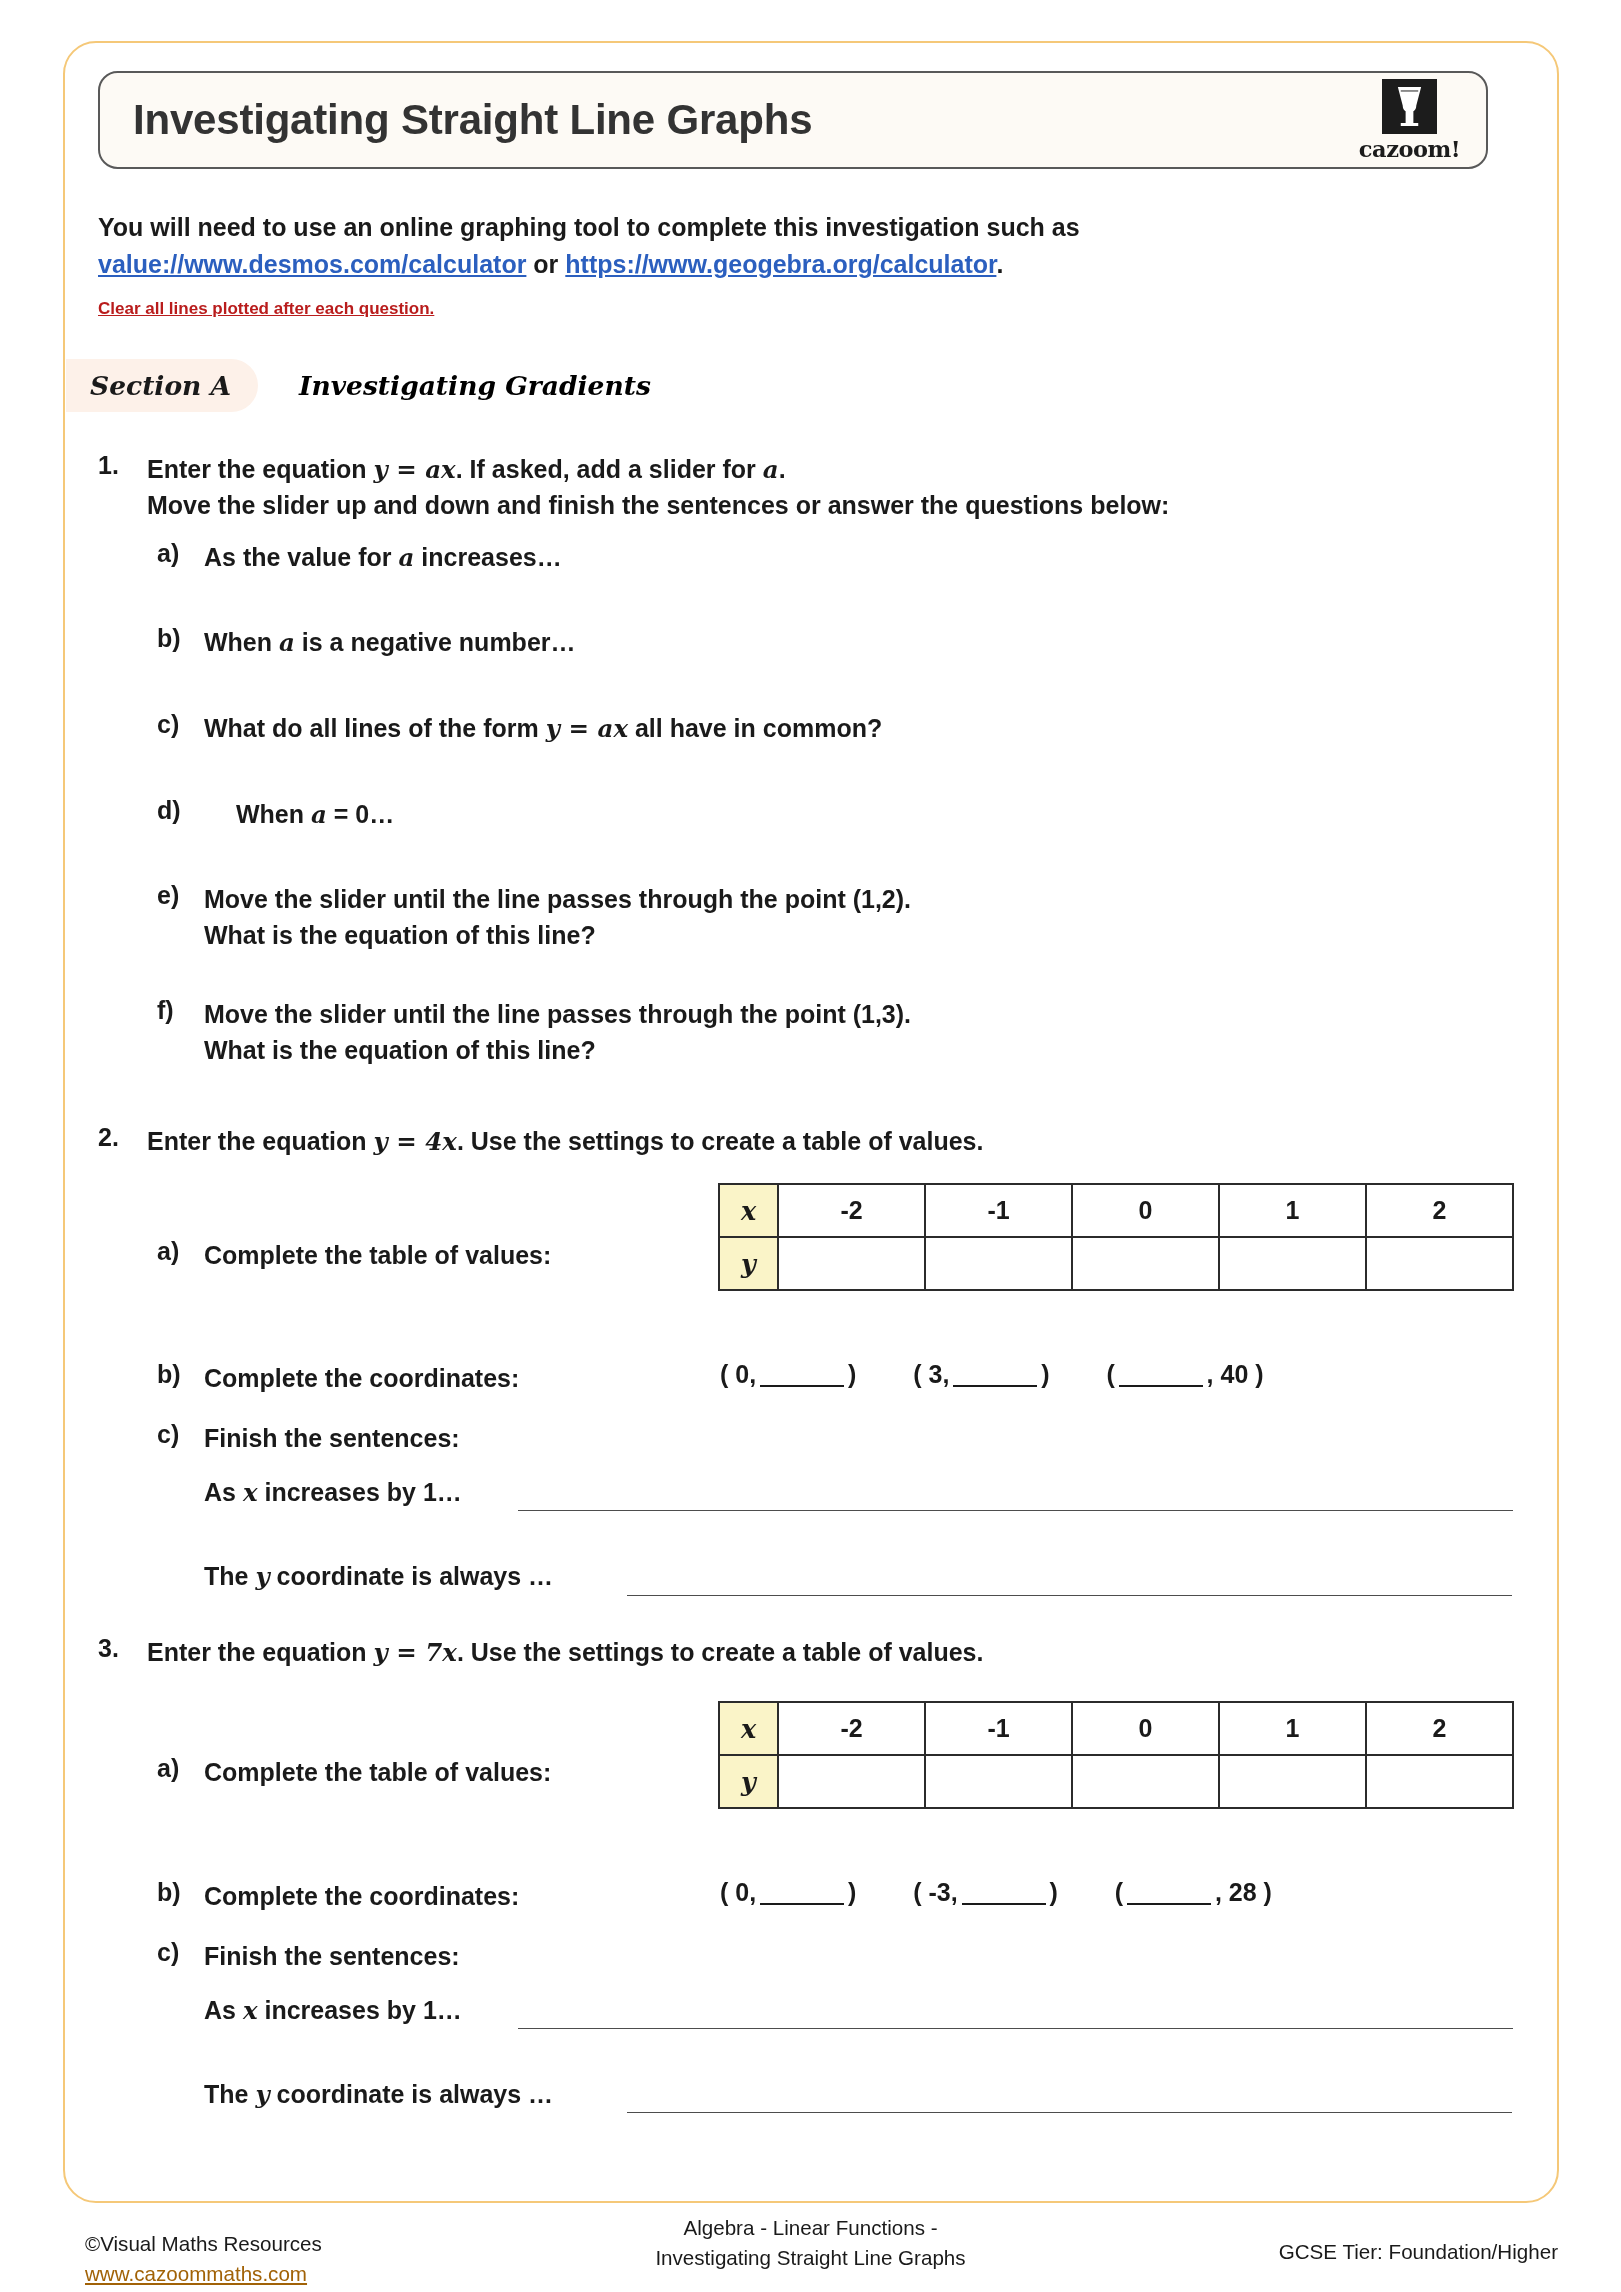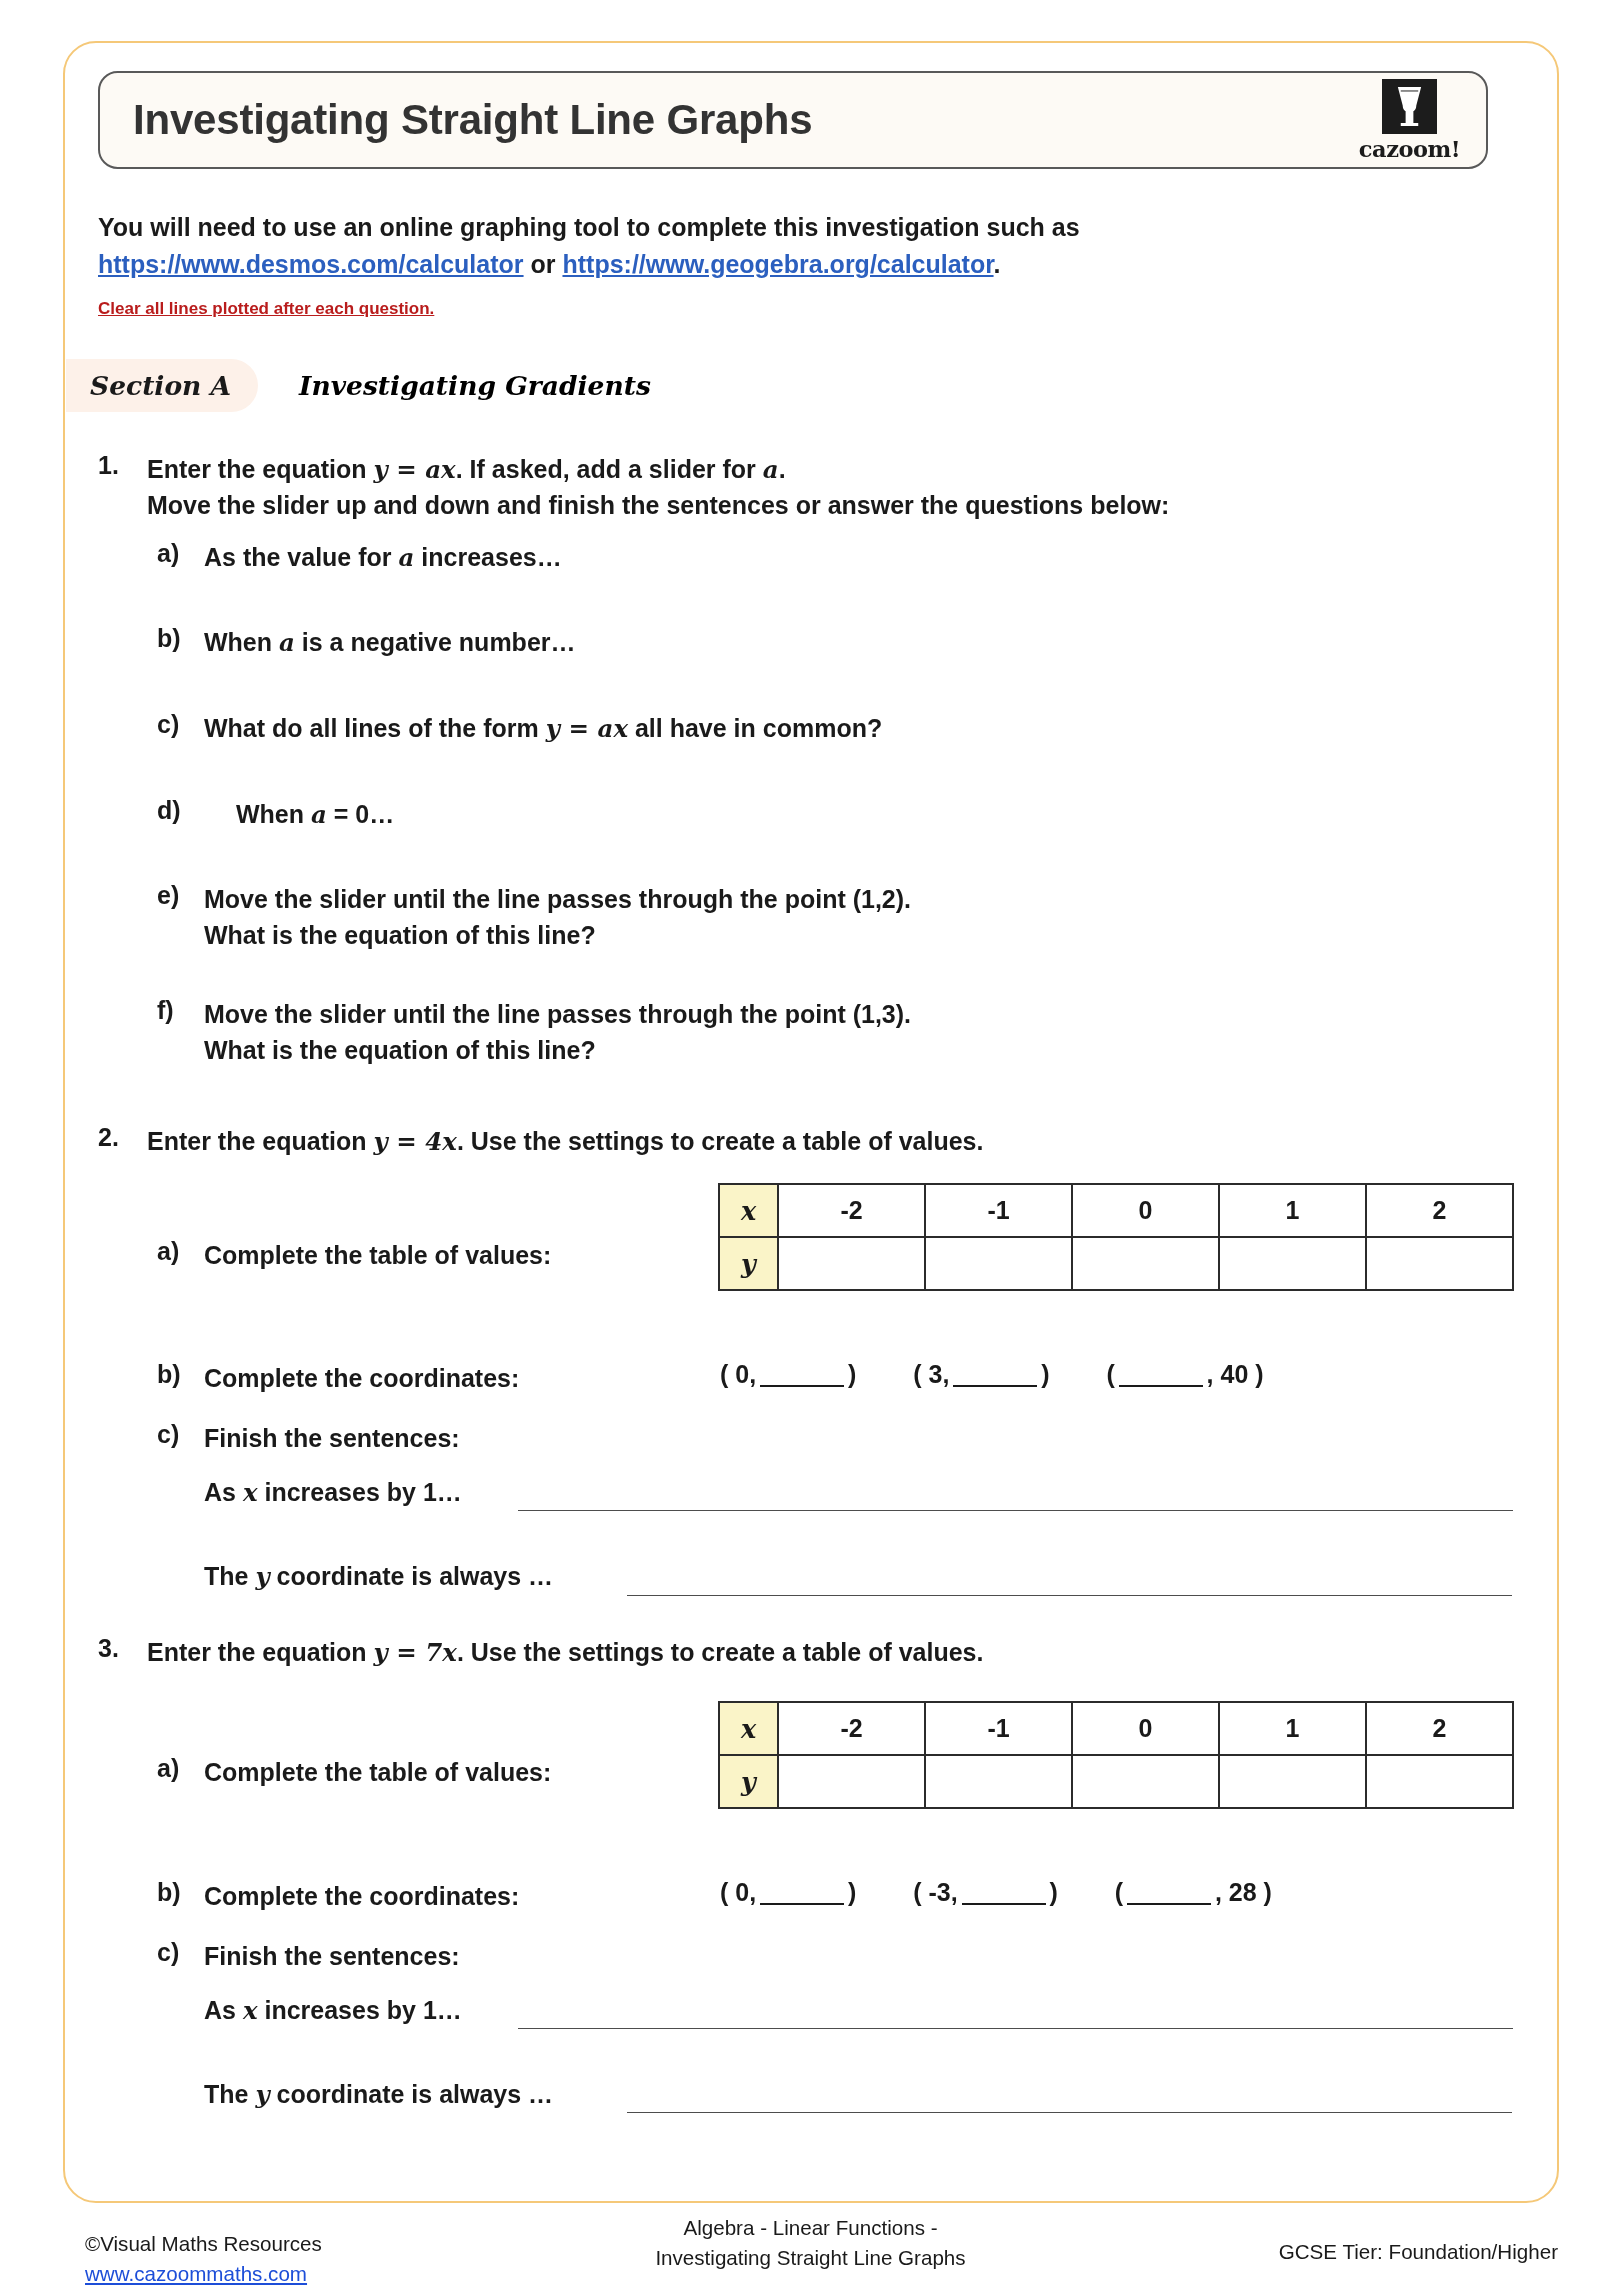--- a/index.html
+++ b/index.html
@@ -282,7 +282,7 @@
 
   <div class="intro">
     <span>You will need to use an online graphing tool to complete this investigation such as</span><br>
-    <a class="link" href="#">https://www.desmos.com/calculator</a><span> or </span><a class="link" href="#">https://www.geogebra.org/calculator</a><span>.</span>
+    <a class="link" href="#">value://www.desmos.com/calculator</a><span> or </span><a class="link" href="#">https://www.geogebra.org/calculator</a><span>.</span>
   </div>
   <div class="intro-2">Clear all lines plotted after each question.</div>
 

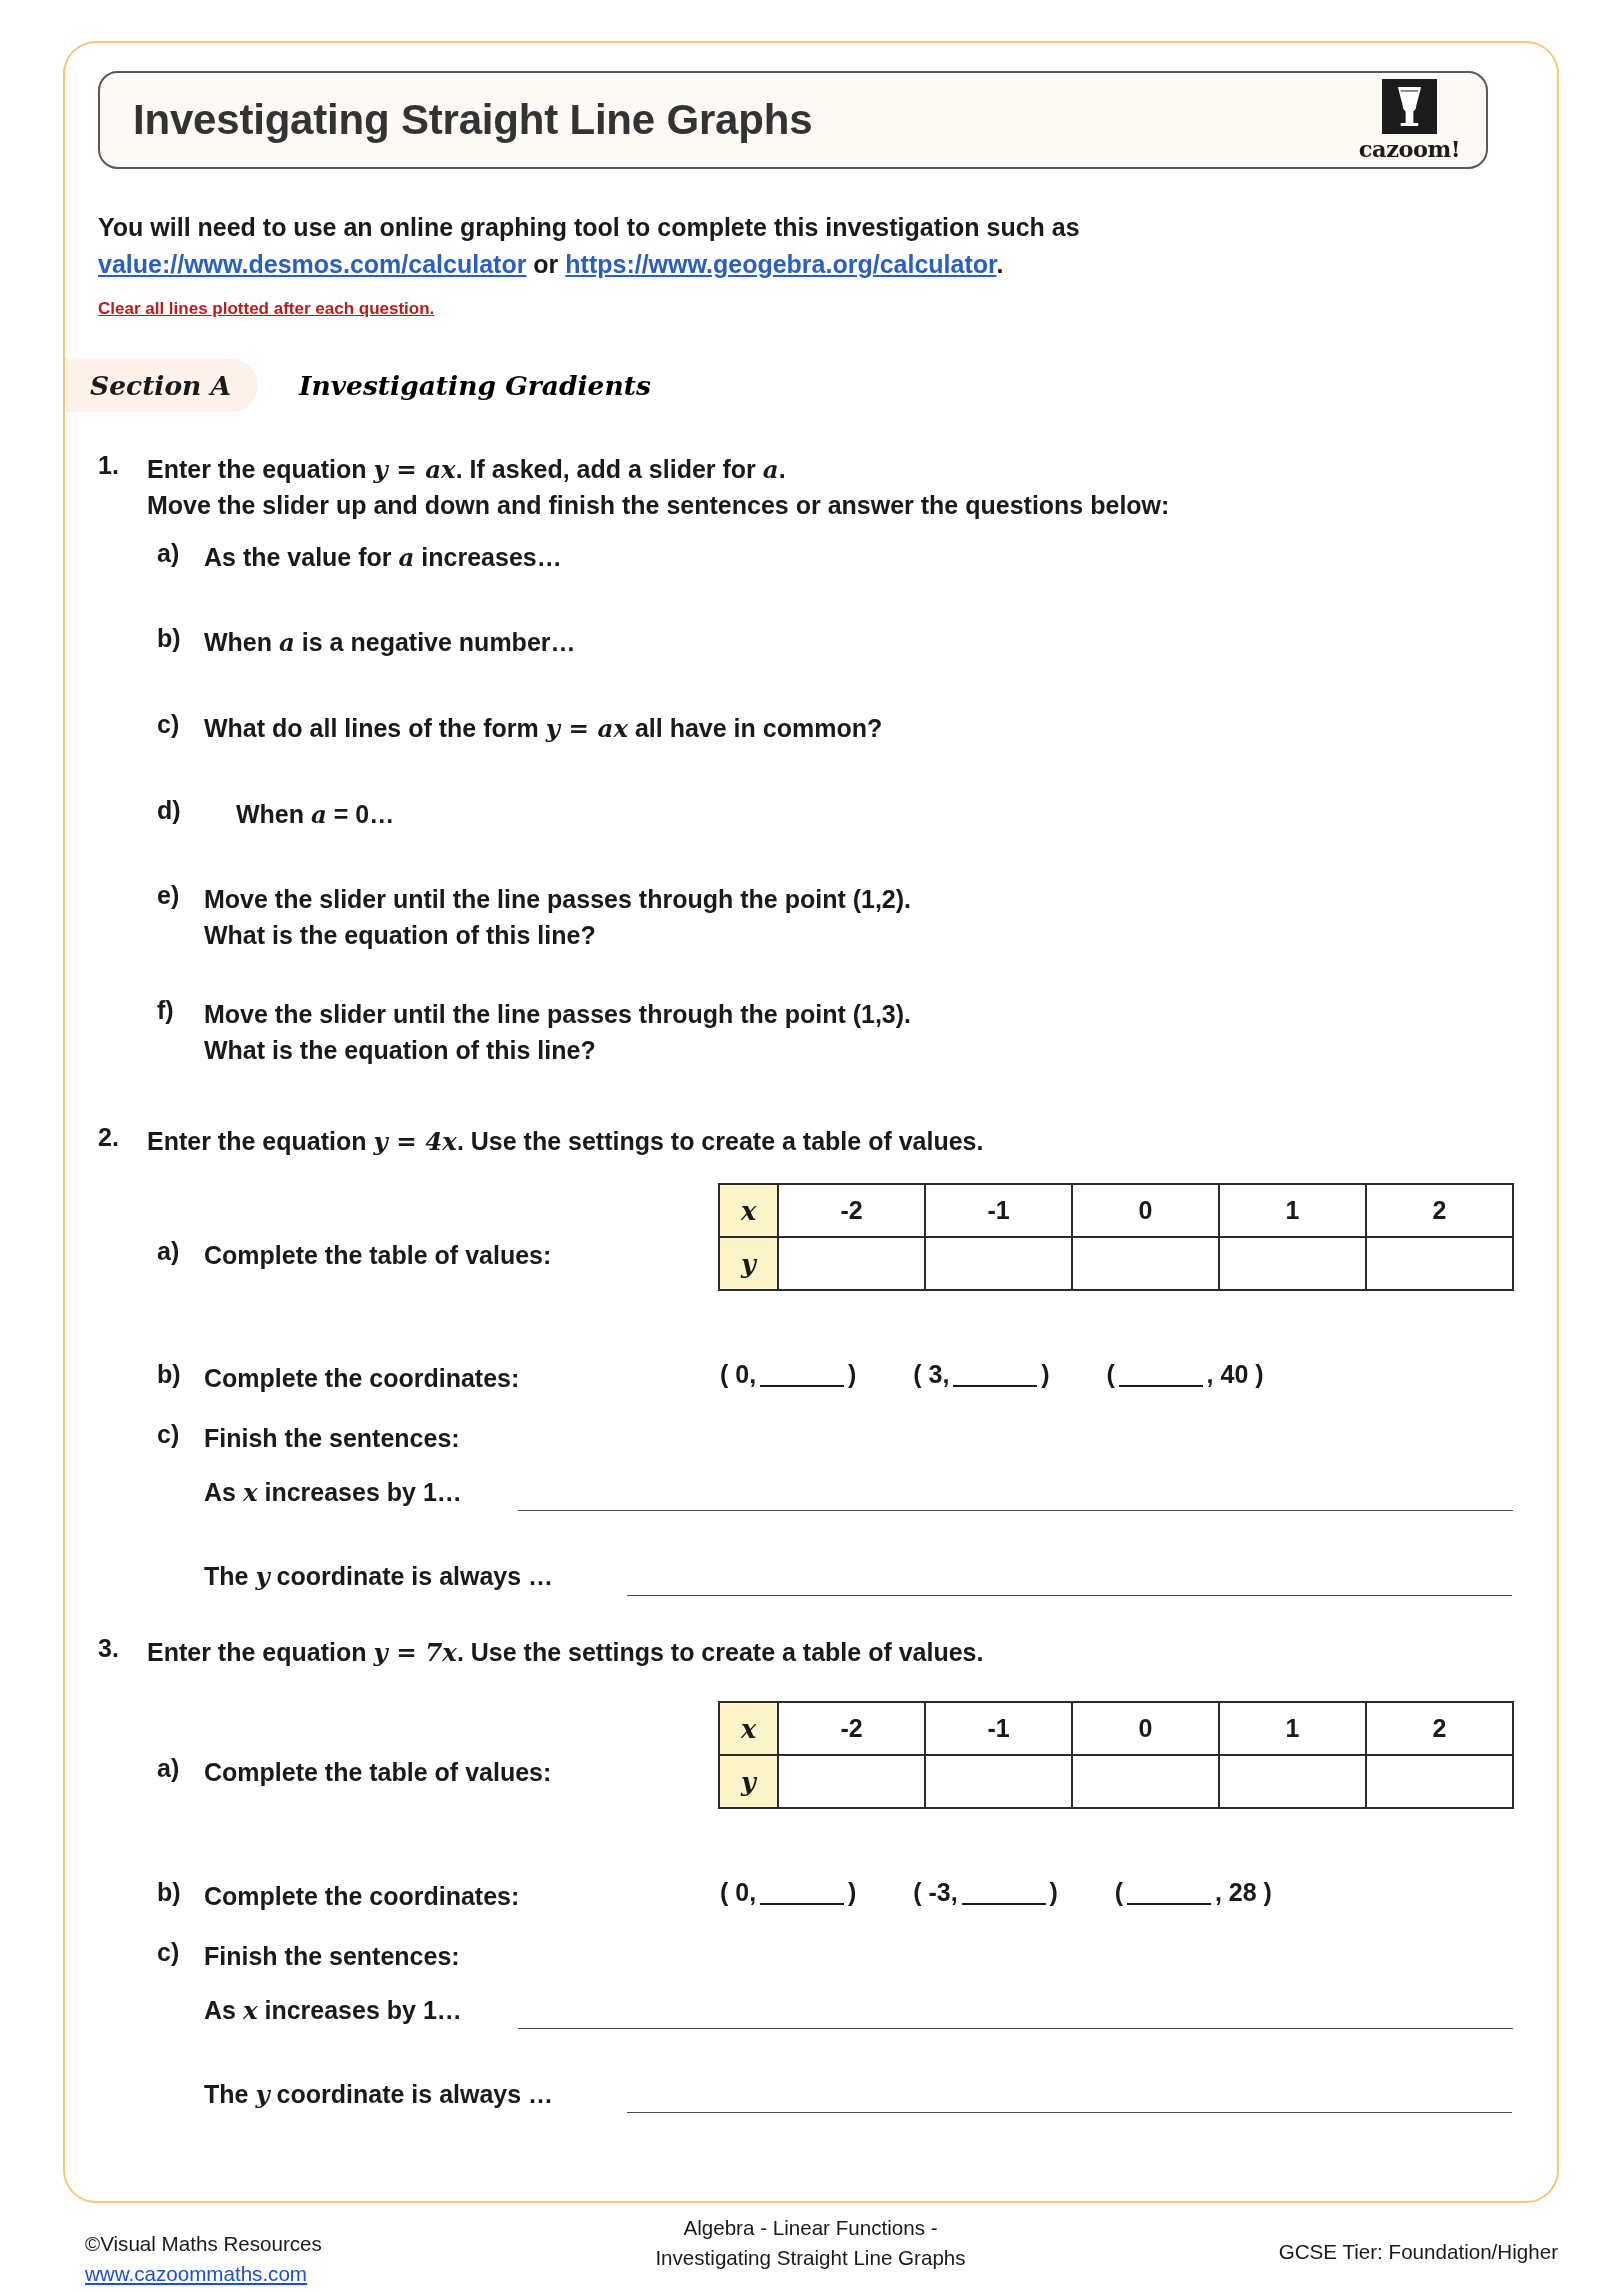--- a/index.html
+++ b/index.html
@@ -256,7 +256,7 @@
     line-height: 30px;
   }
   .footer a {
-    color: #1d4ed8;
+    color: #a16207;
     text-decoration: underline;
   }
 </style>

